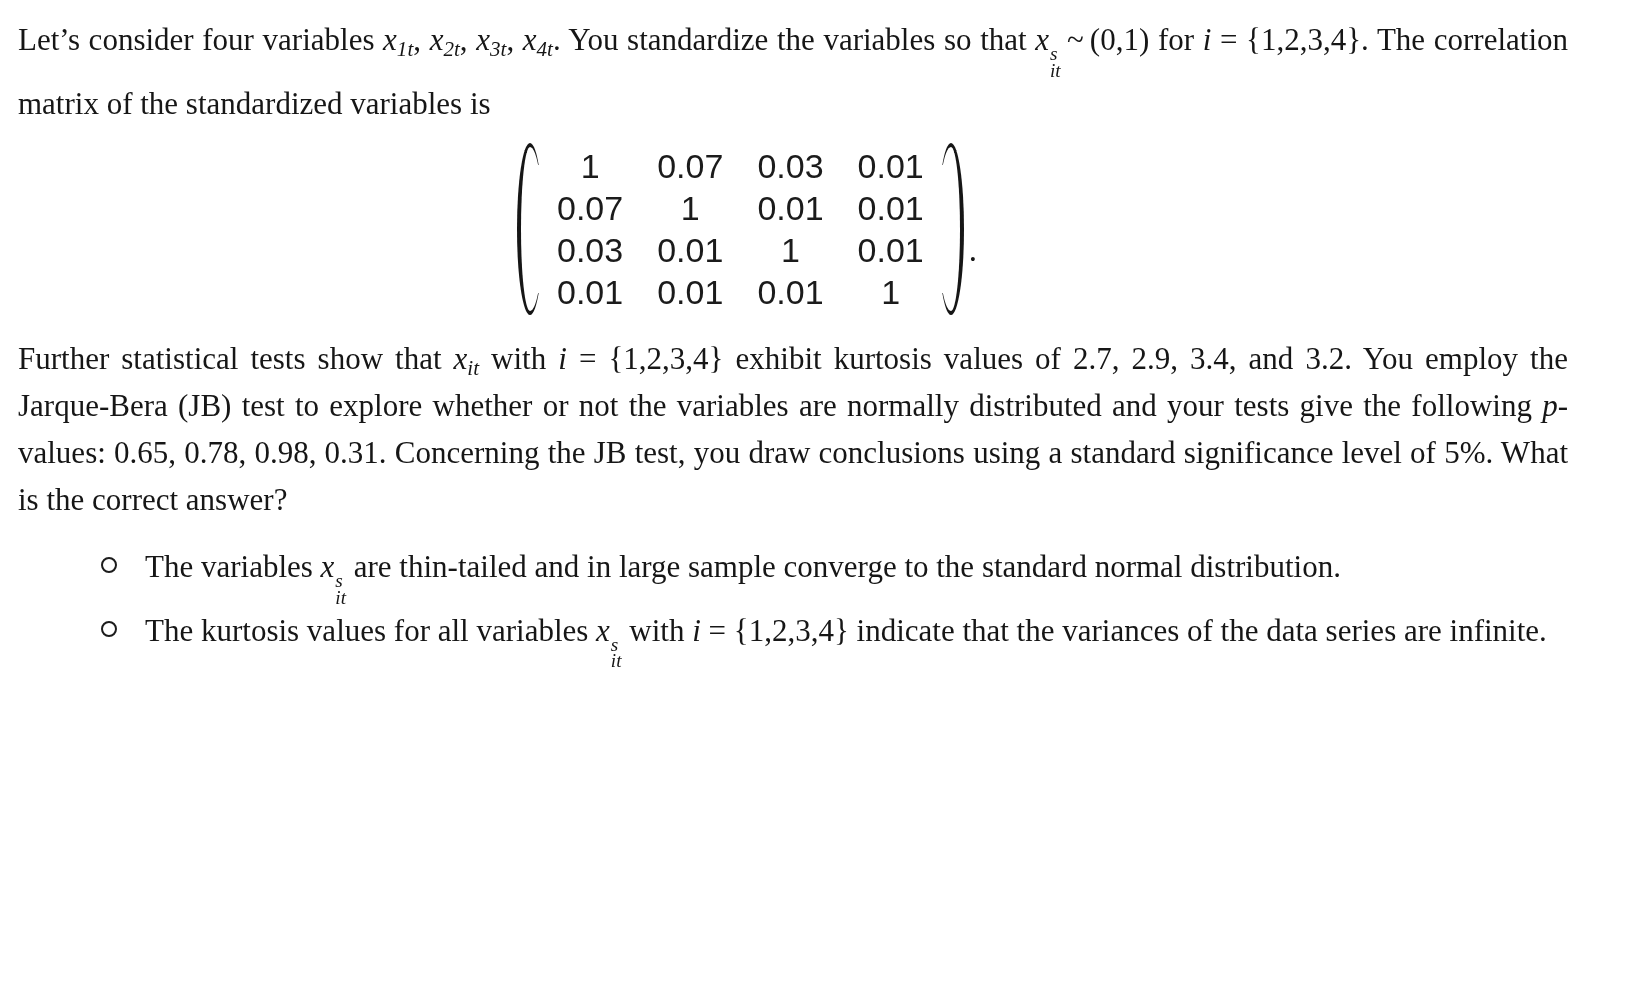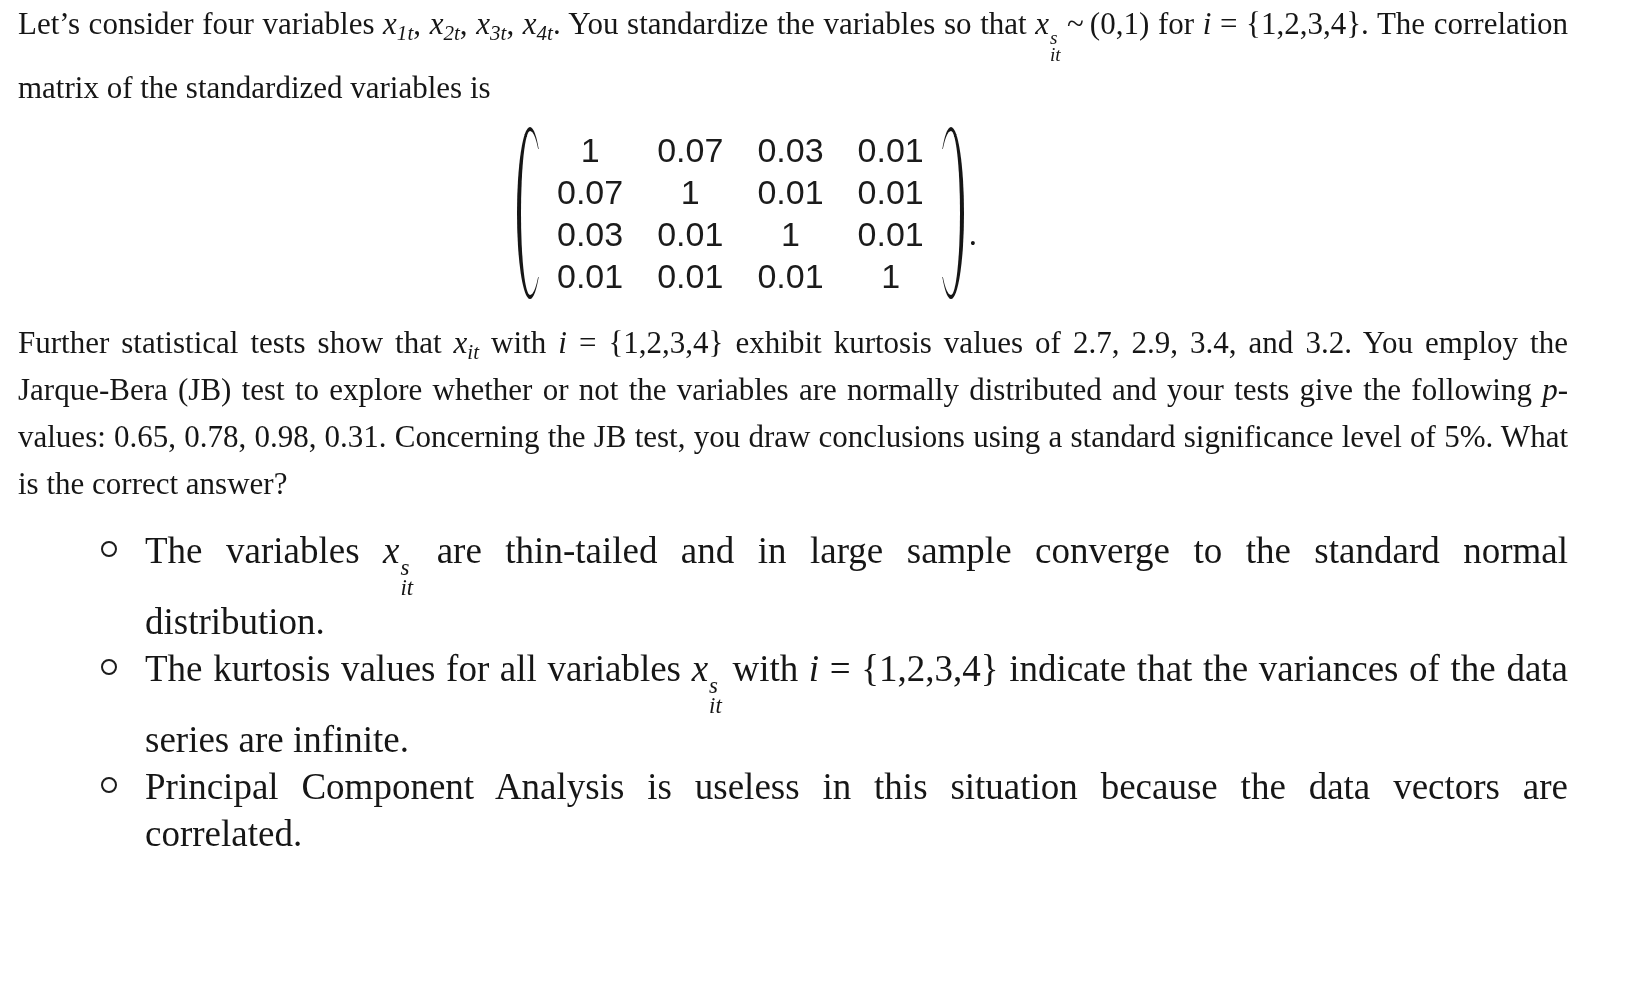--- a/index.html
+++ b/index.html
@@ -8,7 +8,7 @@
     font-family:"Liberation Serif","DejaVu Serif",serif;
     color:#161616;
   }
-  .page{padding:0 84px 0 18px;}
+  .page{padding:16px 84px 0 18px;}
   .para{
     margin:0;font-size:31px;line-height:47px;text-align:justify;
   }

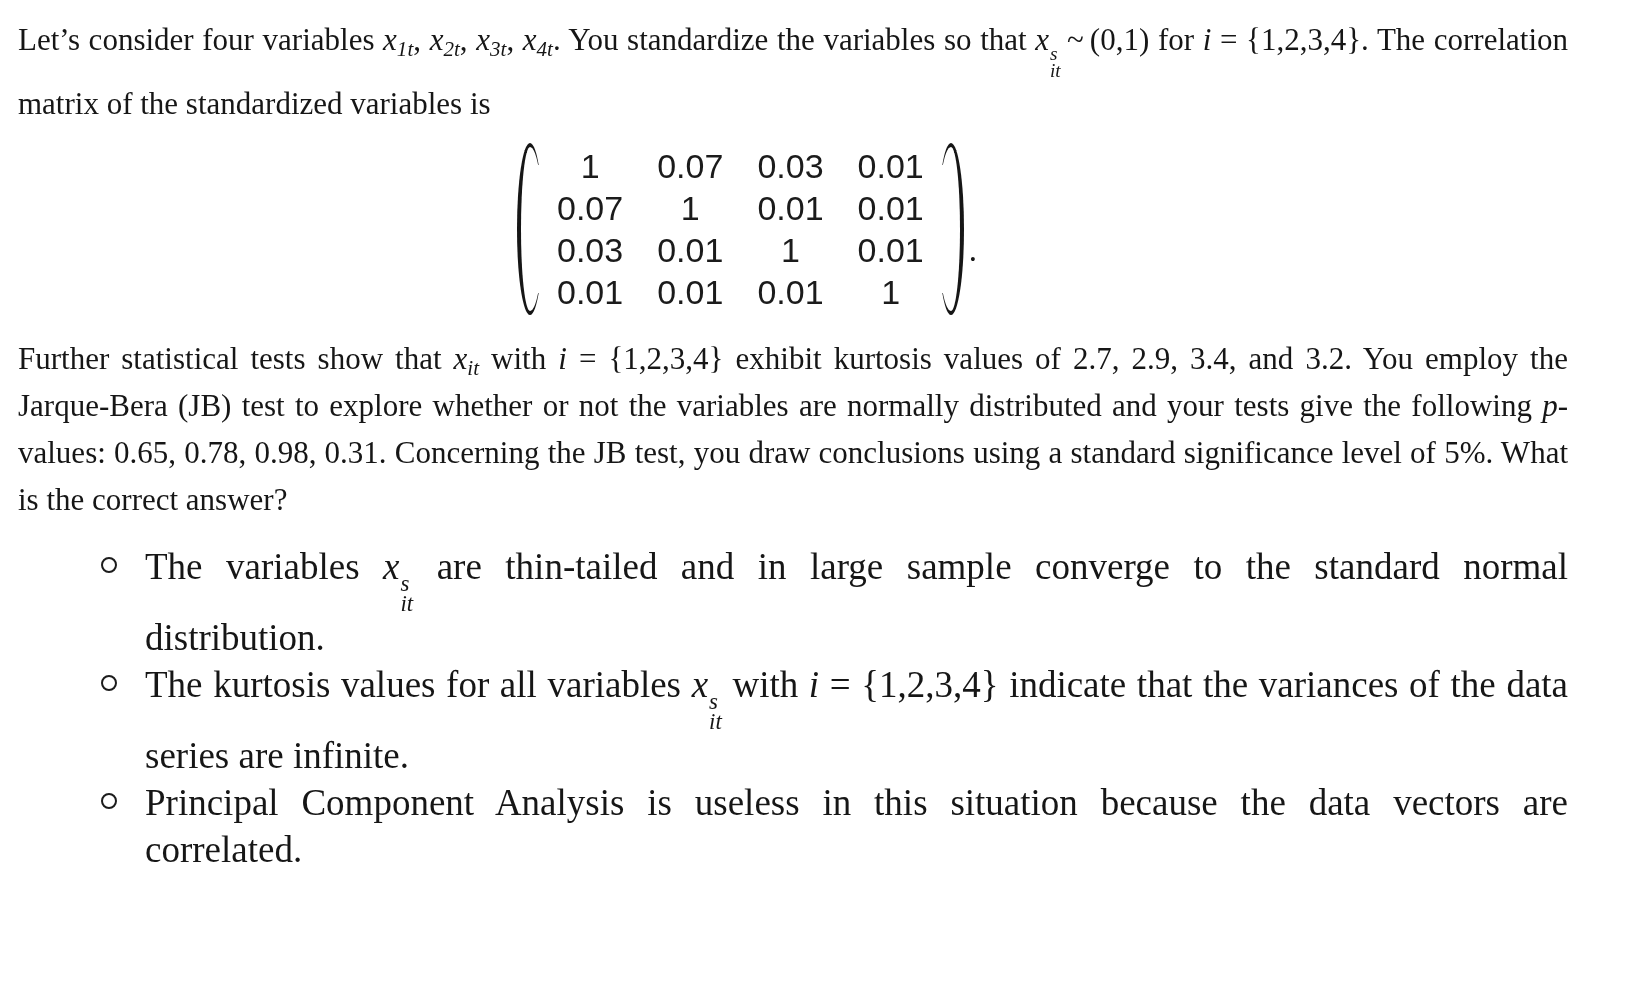--- a/index.html
+++ b/index.html
@@ -49,7 +49,7 @@
     border:2px solid #1c1c1c;border-radius:50%;background:#fff;box-sizing:border-box;
   }
   .opt-text{
-    flex:1 1 auto;font-size:37px;line-height:47px;text-align:justify;margin:0;
+    flex:1 1 auto;font-size:31px;line-height:47px;text-align:justify;margin:0;
   }
 </style>
 </head>

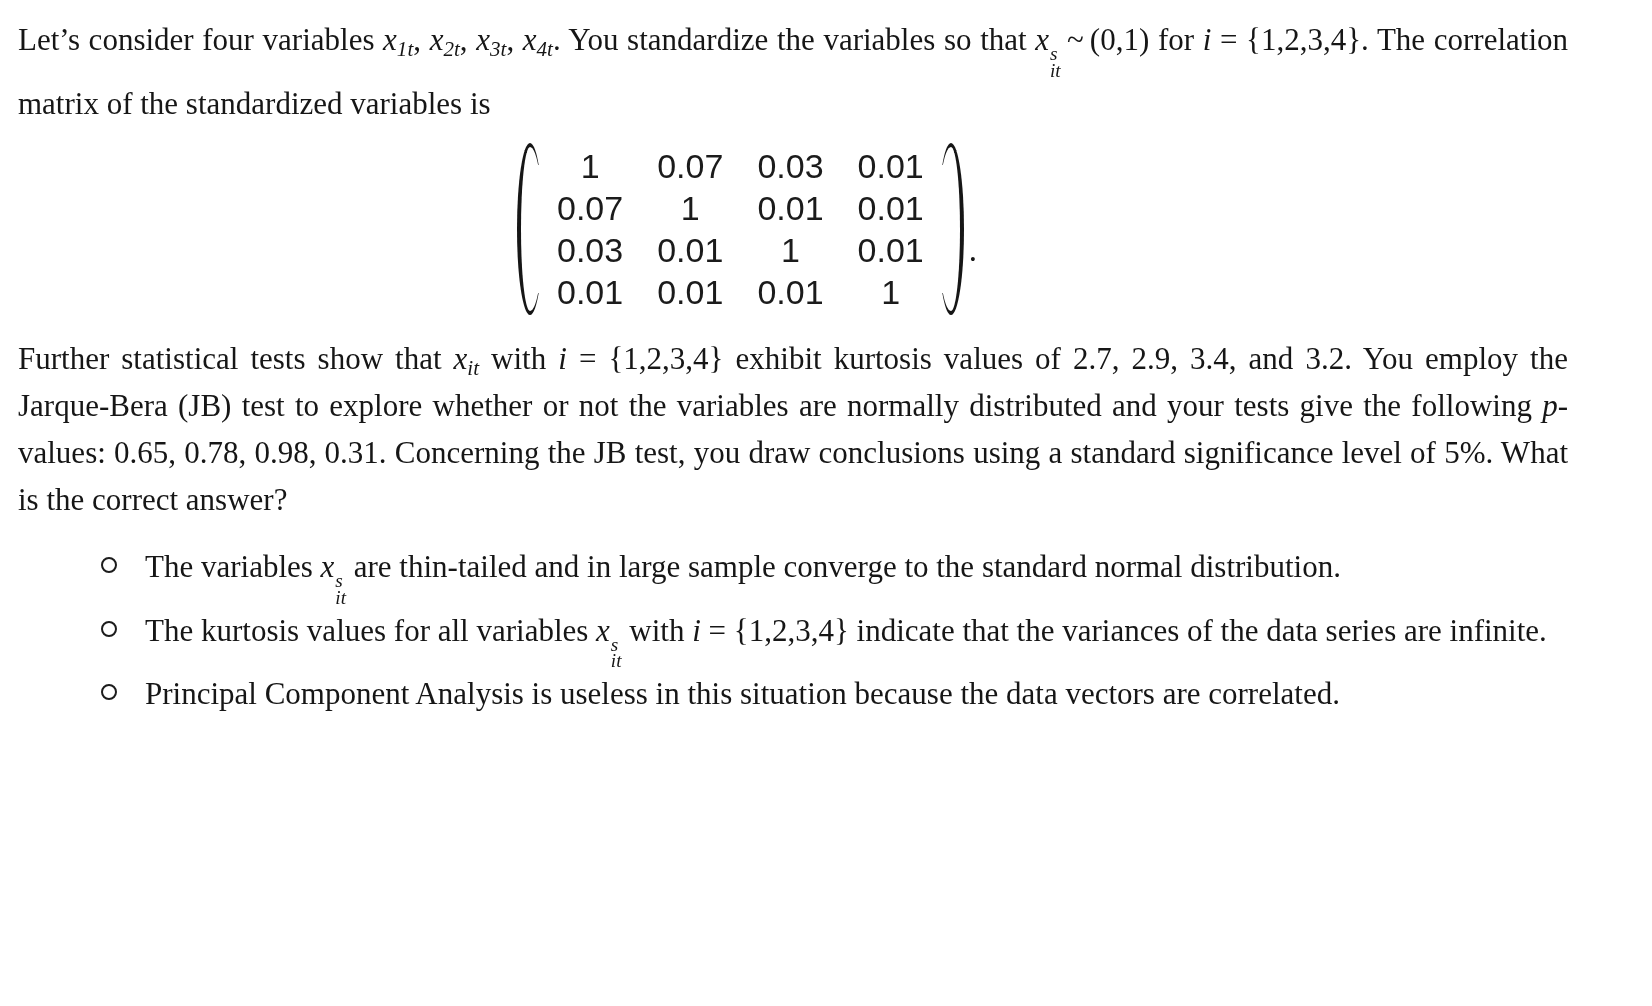--- a/index.html
+++ b/index.html
@@ -105,10 +105,6 @@
               <span>it</span>
             </span></span> with <span class="mi">i</span> = {1,2,3,4} indicate that the variances of the data series are infinite.</p>
     </li>
-    <li class="opt">
-      <span class="bullet"></span>
-      <p class="opt-text">Principal Component Analysis is useless in this situation because the data vectors are correlated.</p>
-    </li>
   </ul>
 
 </div>

